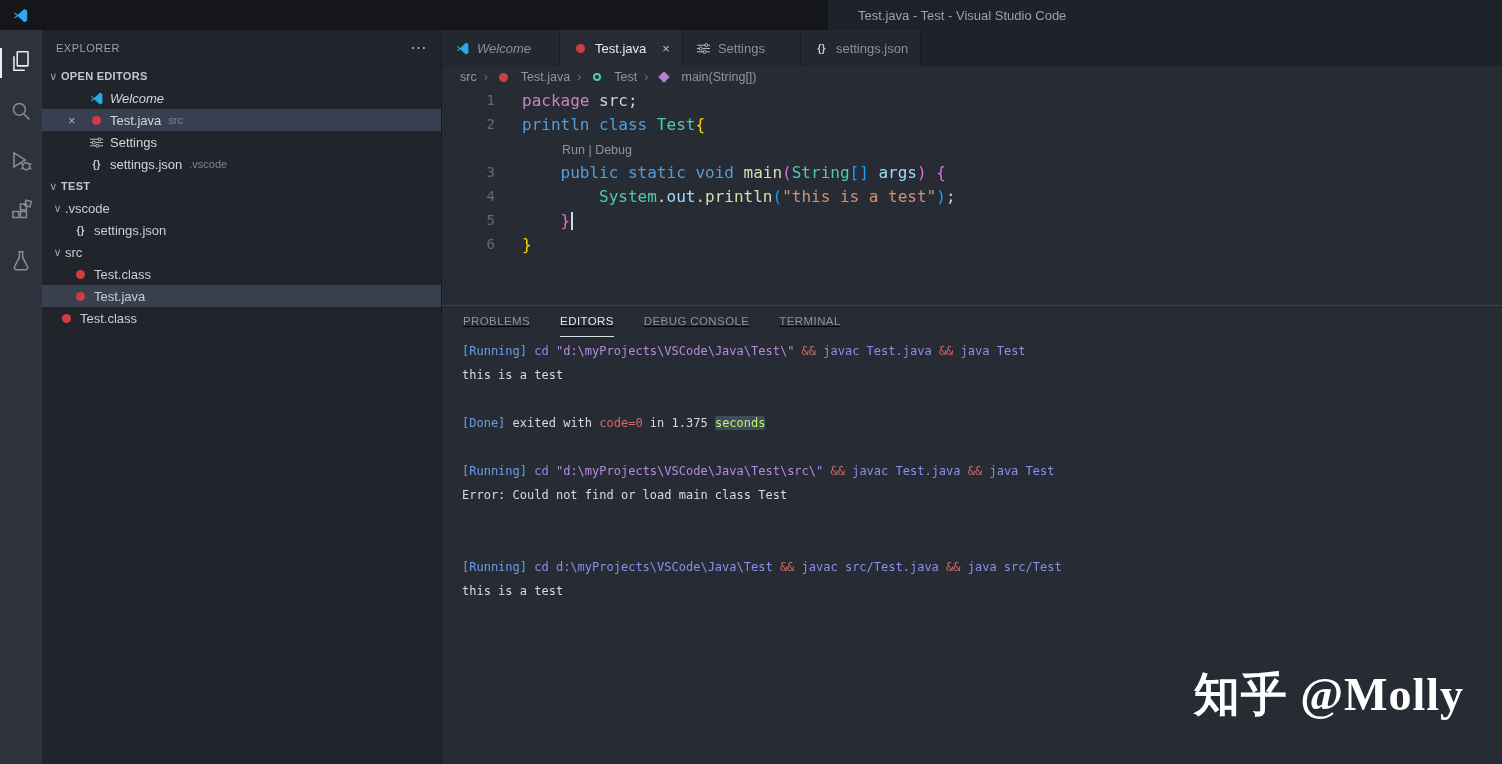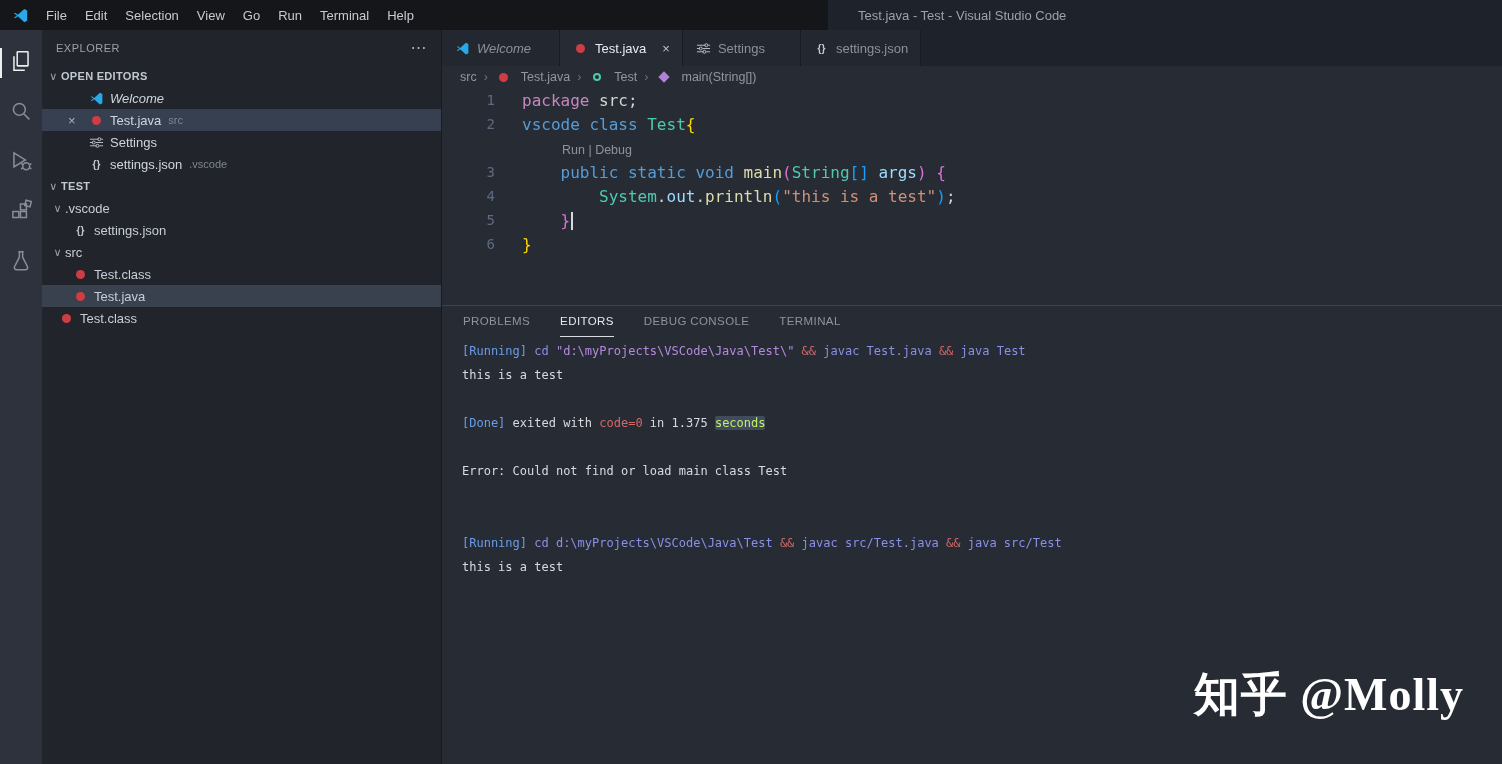--- a/index.html
+++ b/index.html
@@ -114,16 +114,6 @@
           <path fill="#2aa9e8" d="M17.4 2.8L8.2 11 4.6 8.2l-1.7.9 4 3-4 3 1.7.9 3.6-2.8 9.2 8.2 4-2V4.8z"></path>
         </svg>
     </span>
-    <nav class="menus" id="menubar">
-        <span class="menu-item">File</span>
-        <span class="menu-item">Edit</span>
-        <span class="menu-item">Selection</span>
-        <span class="menu-item">View</span>
-        <span class="menu-item">Go</span>
-        <span class="menu-item">Run</span>
-        <span class="menu-item">Terminal</span>
-        <span class="menu-item">Help</span>
-      </nav>
     <div class="tb-title">Test.java - Test - Visual Studio Code</div>
   </div>
 

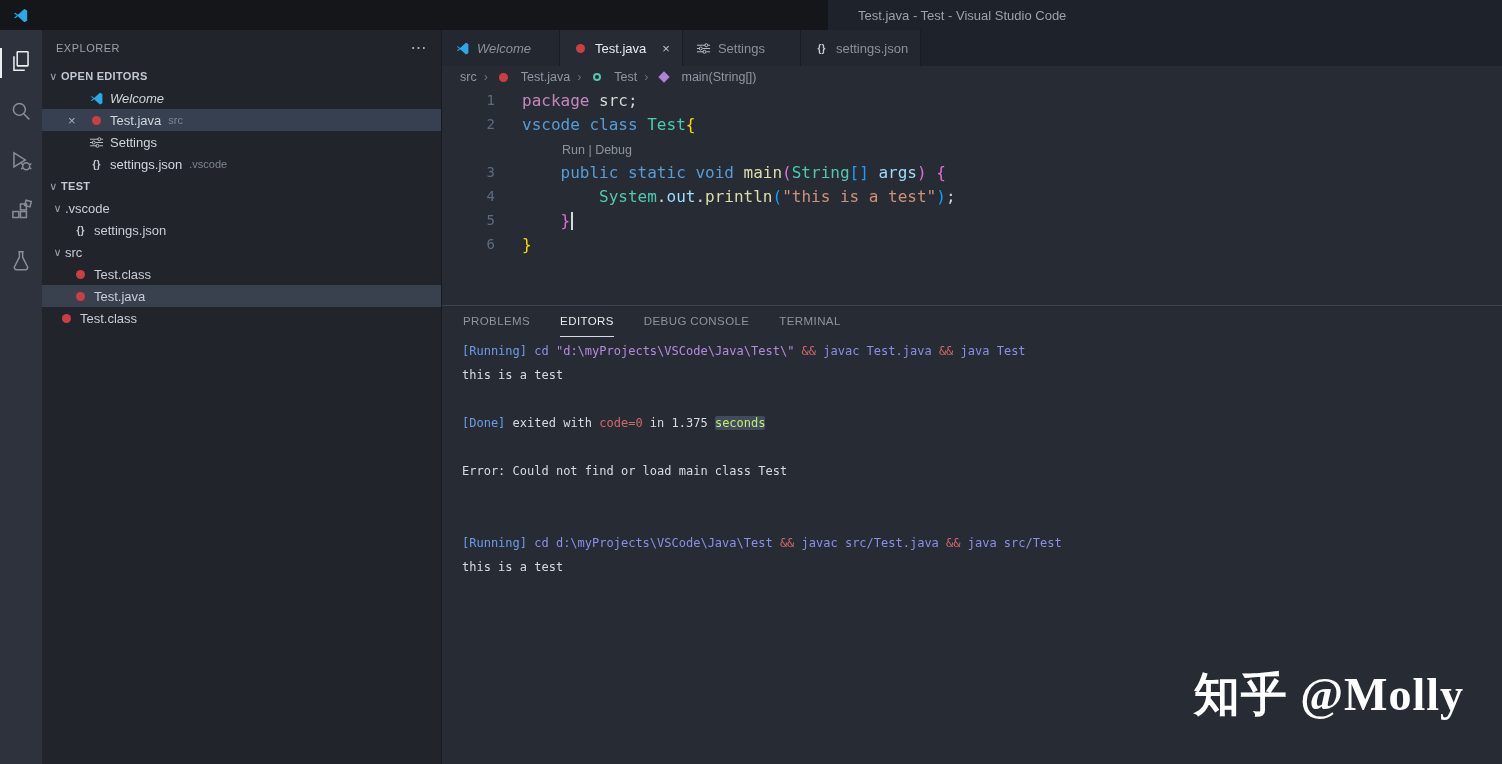--- a/index.html
+++ b/index.html
@@ -314,7 +314,7 @@
           </div>
           <div class="code-line">
             <span class="gutter">2</span>
-            <span class="code-content"><span class="tok-kwblue">vscode class </span><span class="tok-type">Test</span><span class="tok-b1">{</span></span>
+            <span class="code-content"><span class="tok-kwblue">println class </span><span class="tok-type">Test</span><span class="tok-b1">{</span></span>
           </div>
           <div class="code-line">
             <span class="gutter"></span>

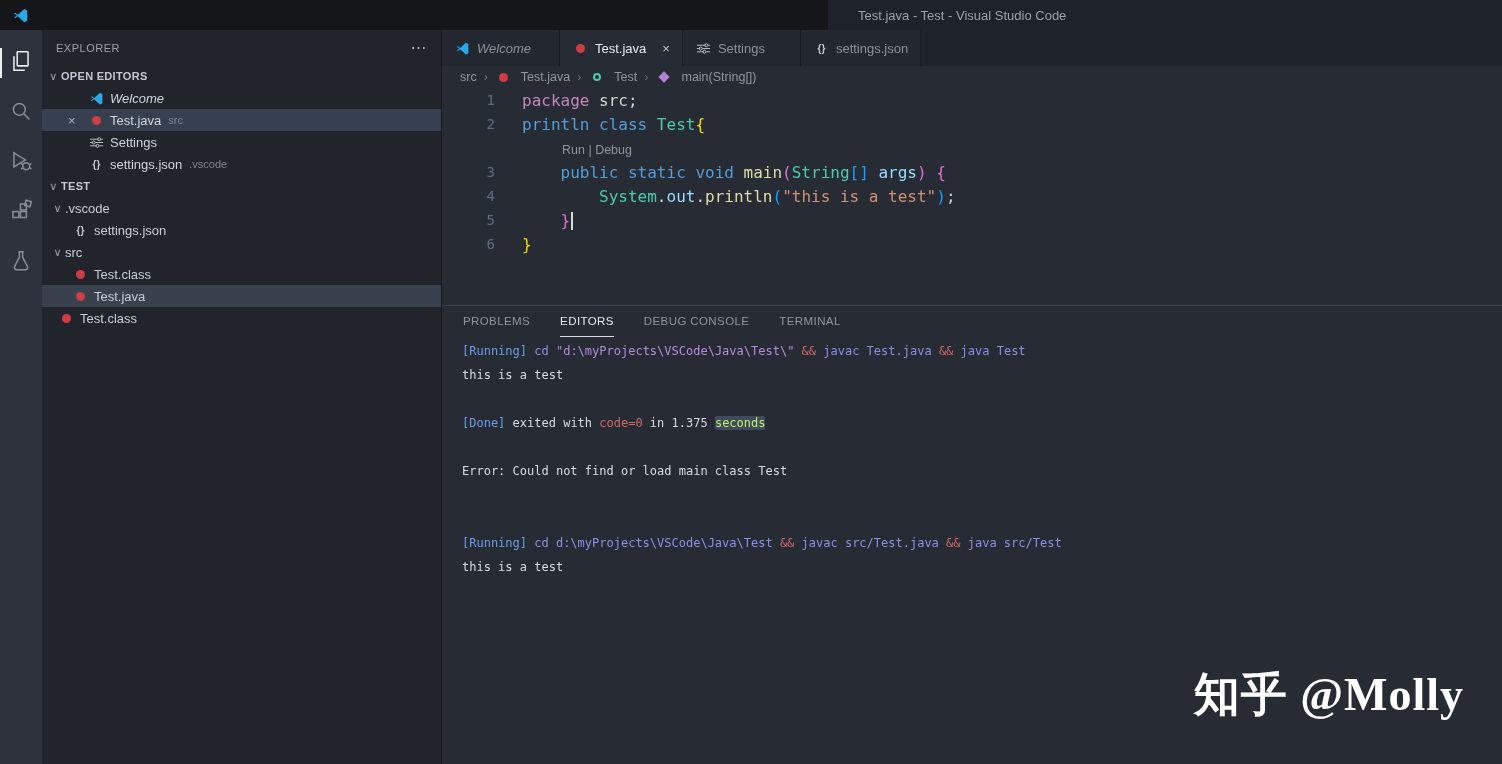--- a/index.html
+++ b/index.html
@@ -85,7 +85,7 @@
 
   
   .panel { flex:0 0 459px; border-top:1px solid #3b4250; display:flex; flex-direction:column; }
-  .panel-tabs { flex:0 0 31px; display:flex; align-items:stretch; padding-left:21px; gap:30px; }
+  .panel-tabs { flex:0 0 31px; display:flex; align-items:stretch; padding-left:21px; gap:30px;text-decoration:underline; }
   .panel-tab { font-size:11.5px; letter-spacing:.4px; color:#8d949e; display:flex;
     align-items:center; border-bottom:1px solid transparent; cursor:pointer; }
   .panel-tab.active { color:#e6e9ee; border-bottom-color:#d7dbe2; }

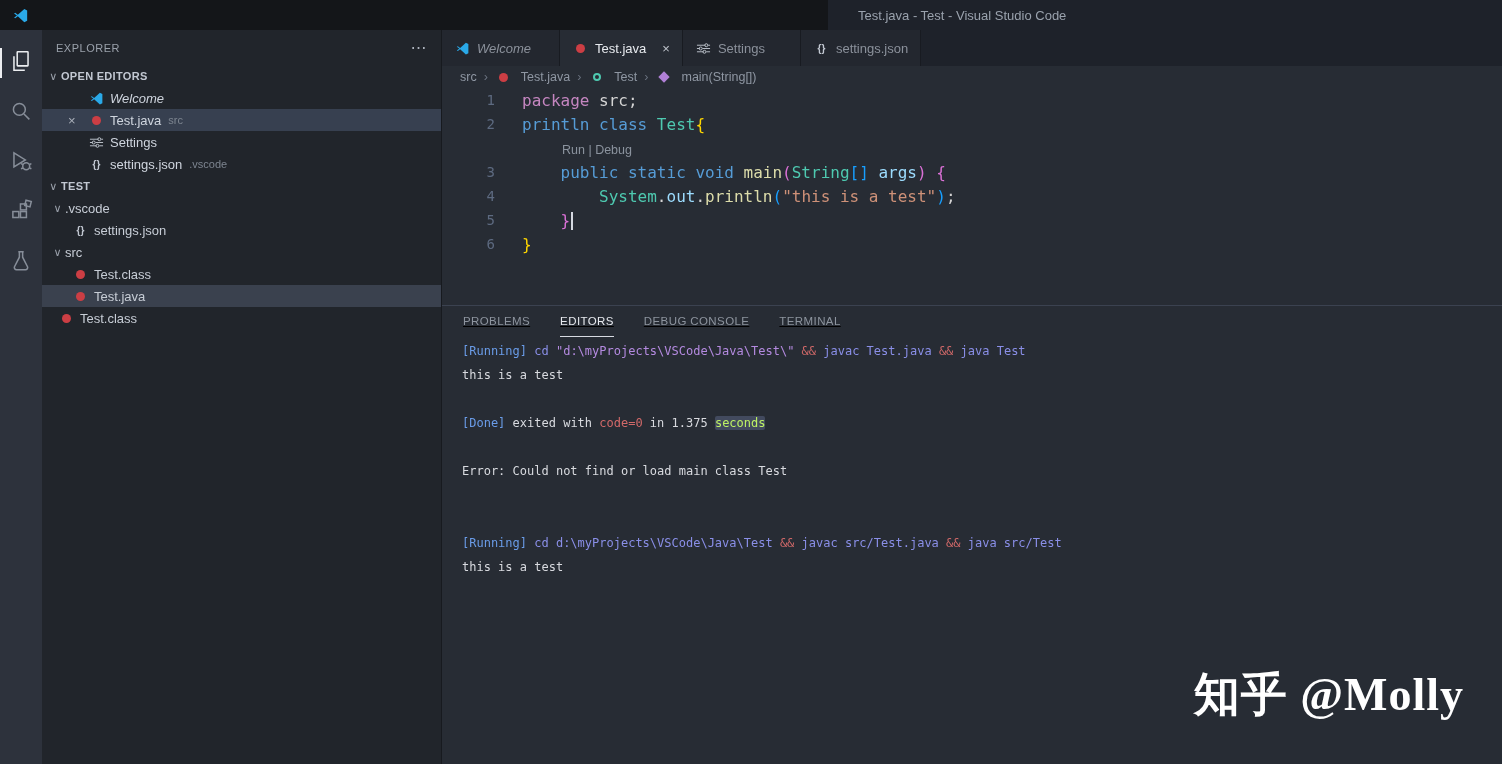--- a/index.html
+++ b/index.html
@@ -350,6 +350,7 @@
             <div class="out-line">&nbsp;</div>
             <div class="out-line"><span class="out-info">[Done]</span><span class="out-plain"> exited with </span><span class="out-red">code=0</span><span class="out-plain"> in </span><span class="out-plain">1.375 </span><span class="out-hl">seconds</span></div>
             <div class="out-line">&nbsp;</div>
+            <div class="out-line"><span class="out-info">[Running] </span><span class="out-cmd">cd </span><span class="out-str">"d:\myProjects\VSCode\Java\Test\src\"</span><span class="out-plain"> </span><span class="out-red">&amp;&amp;</span><span class="out-cmd"> javac Test.java </span><span class="out-red">&amp;&amp;</span><span class="out-cmd"> java Test</span></div>
             <div class="out-line"><span class="out-plain">Error: Could not find or load main class Test</span></div>
             <div class="out-line">&nbsp;</div>
             <div class="out-line">&nbsp;</div>

